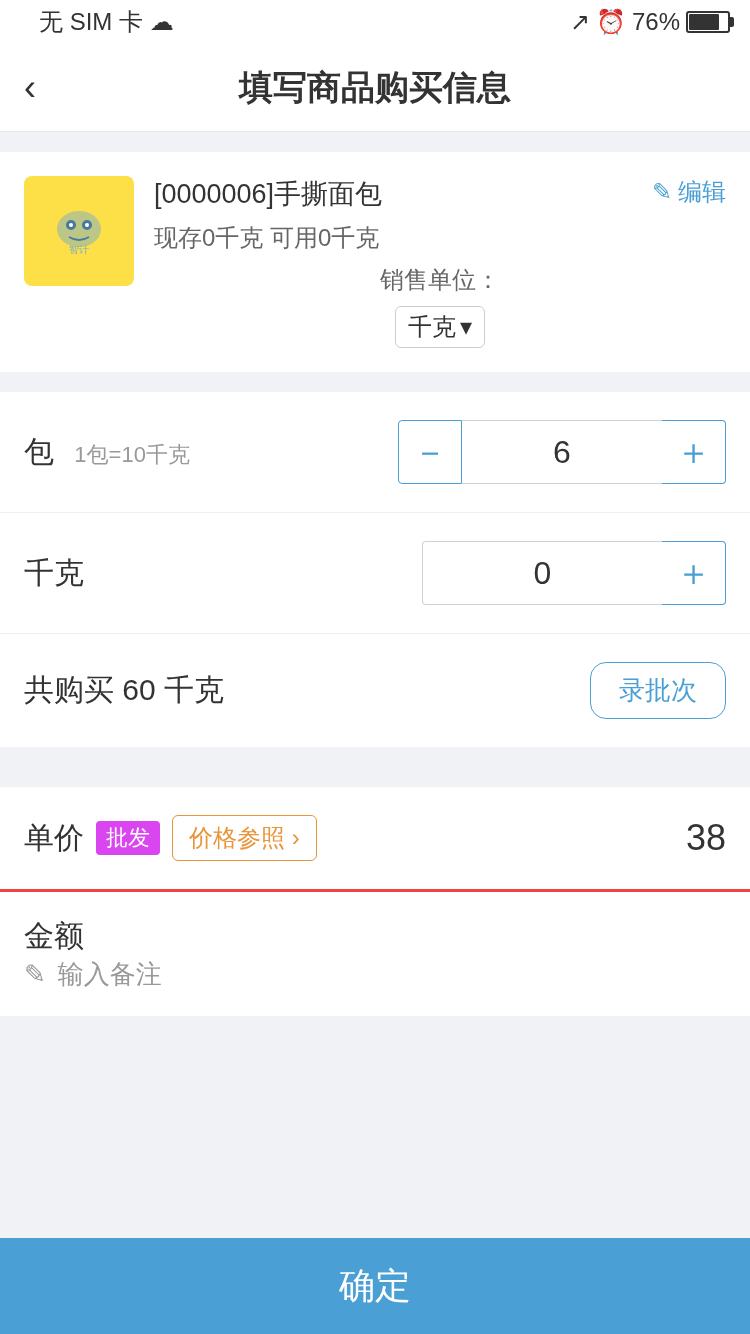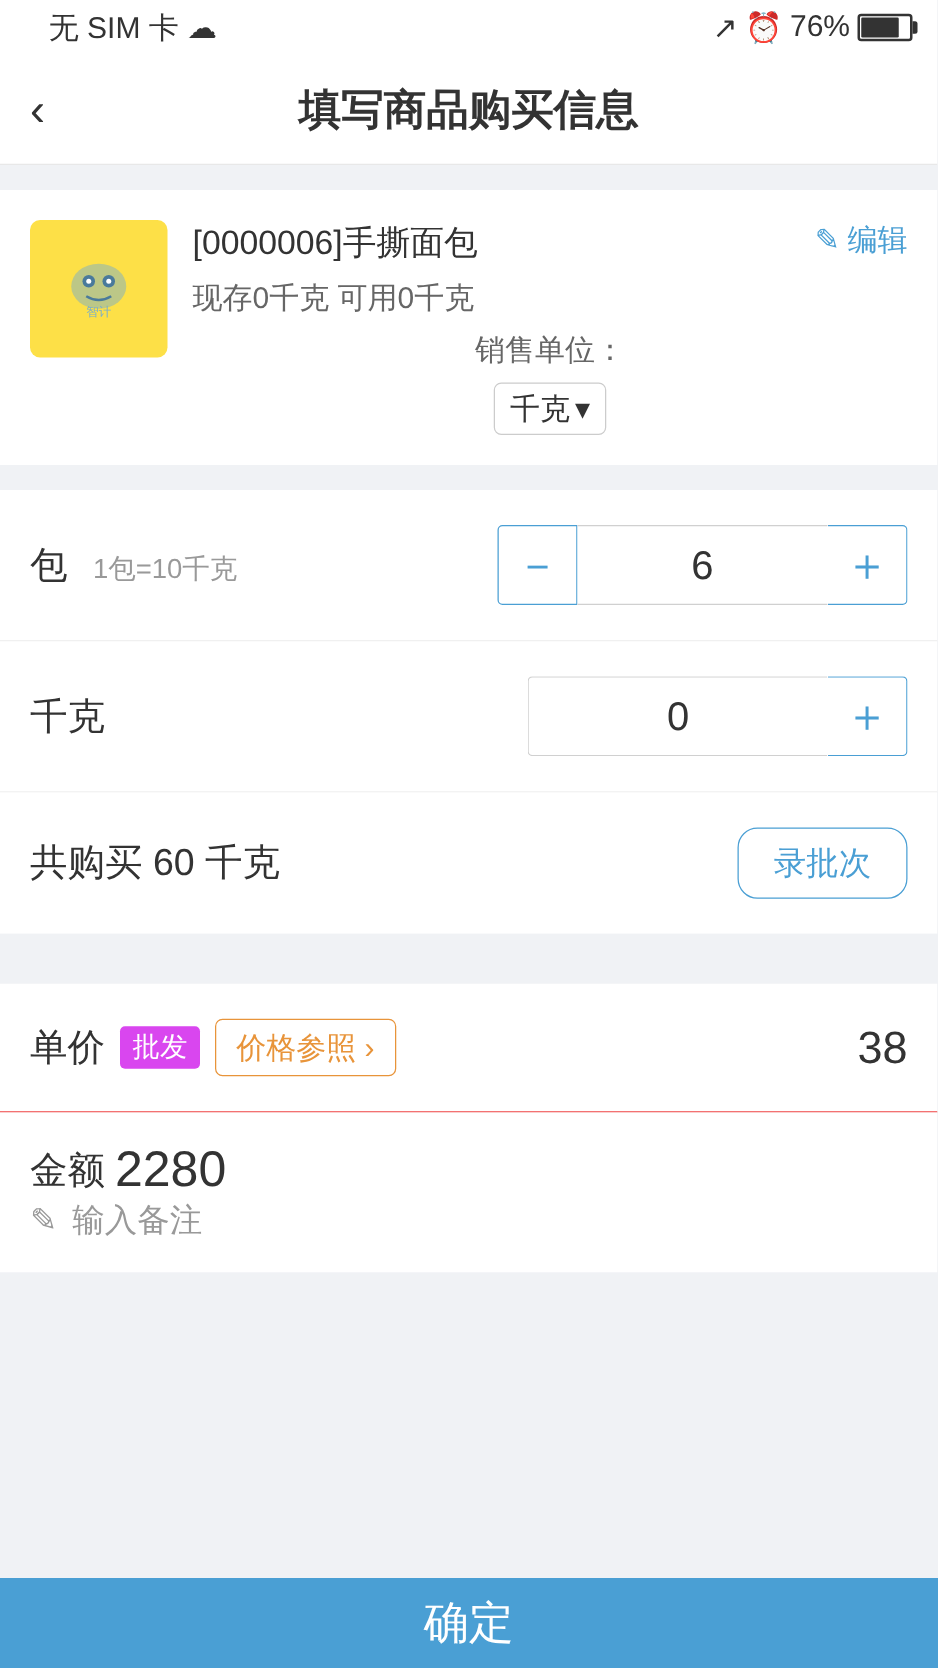--- a/index.html
+++ b/index.html
@@ -203,7 +203,7 @@
       display: flex;
       align-items: center;
       justify-content: space-between;
-      border-bottom: 1px solid #ef4444;
+      border-bottom: 3px solid #ef4444;
     }
     .price-left {
       display: flex;

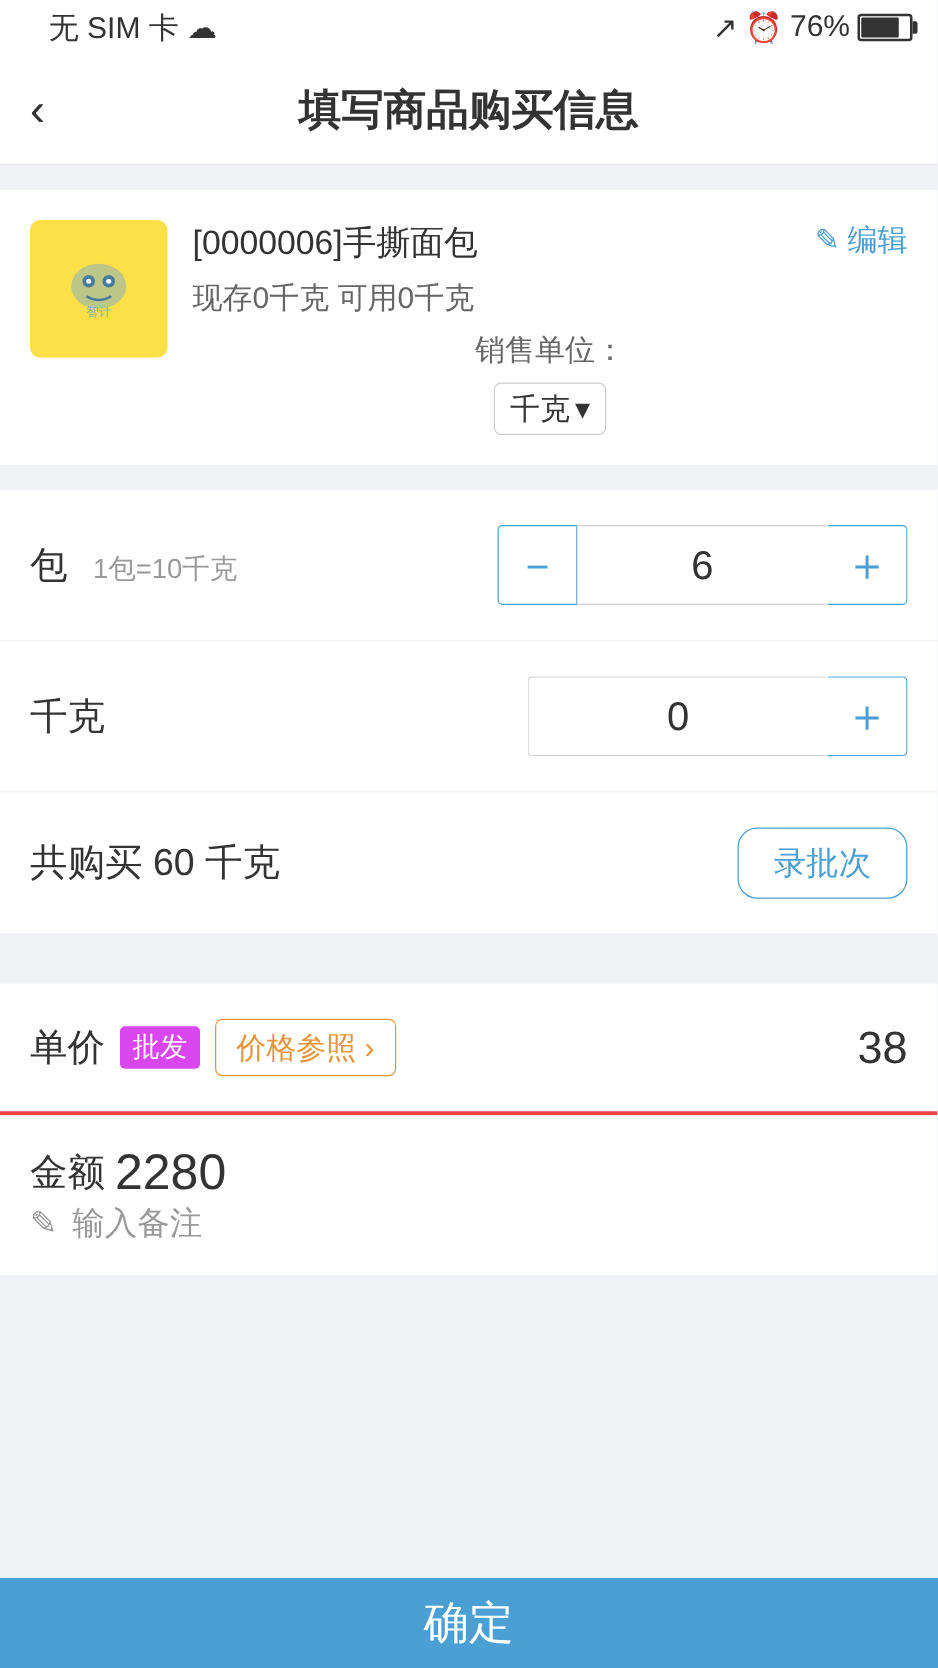--- a/index.html
+++ b/index.html
@@ -403,7 +403,6 @@
 <div class="amount-section">
   <div class="amount-row">
     <span class="amount-label">金额</span>
-    <span class="amount-value">2280</span>
   </div>
   <div class="remark-row">
     <span>✎</span>

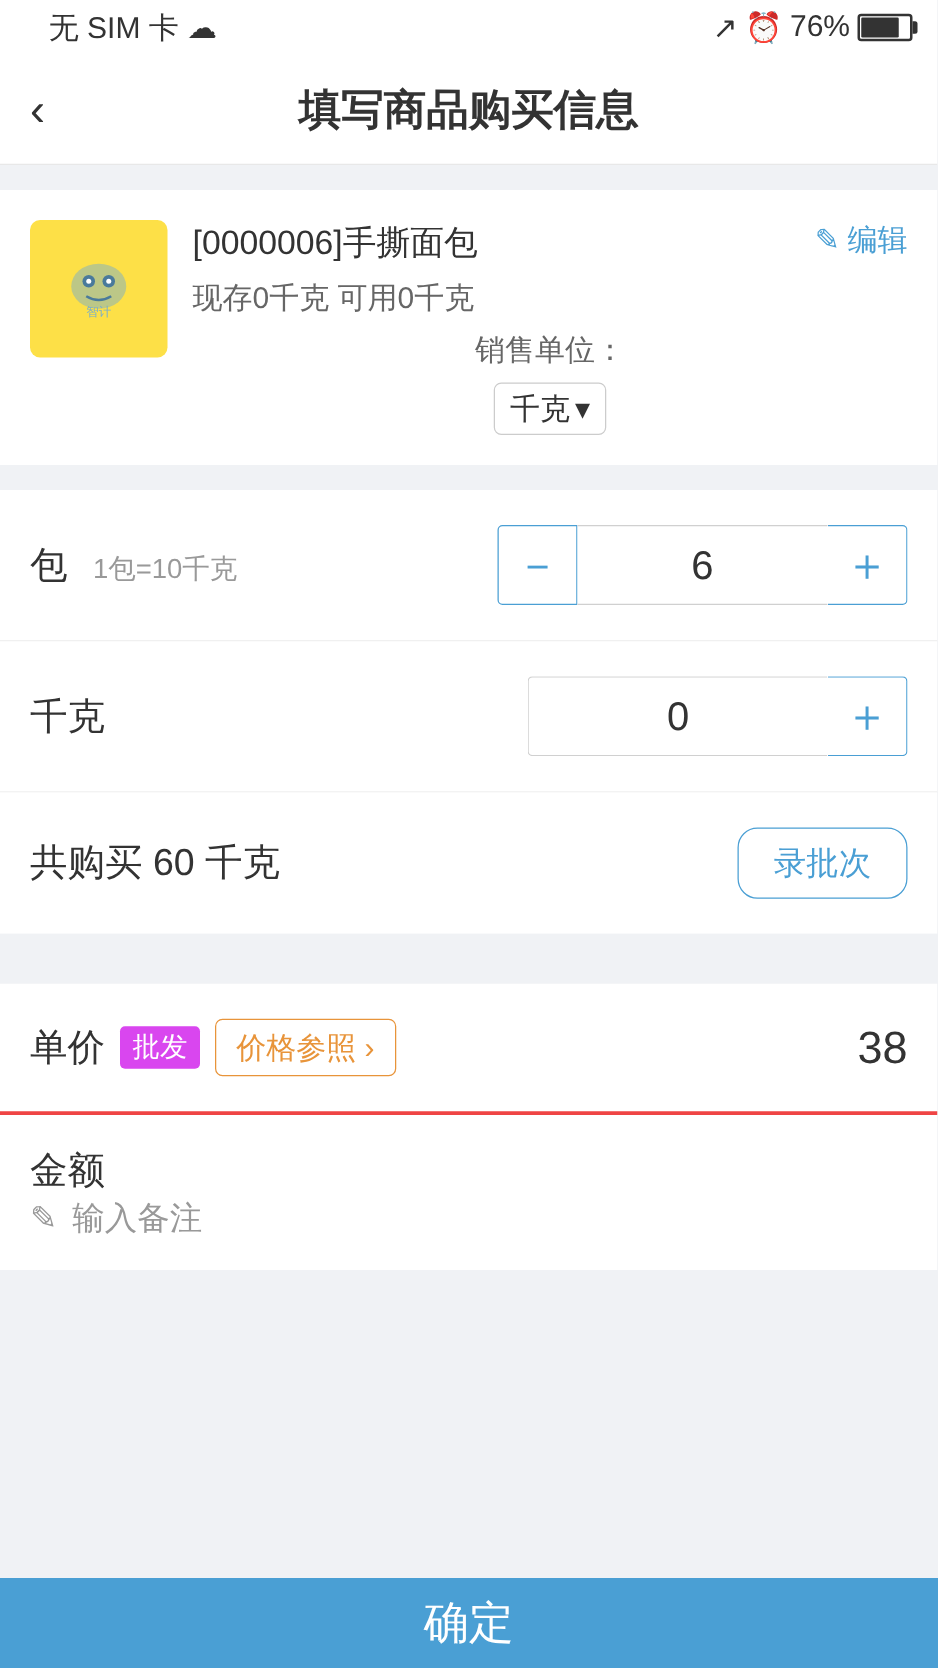--- a/index.html
+++ b/index.html
@@ -271,7 +271,7 @@
       bottom: 0;
       left: 0;
       width: 750px;
-      height: 72px;
+      height: 96px;
       background: #4a9fd4;
       color: #fff;
       font-size: 36px;

